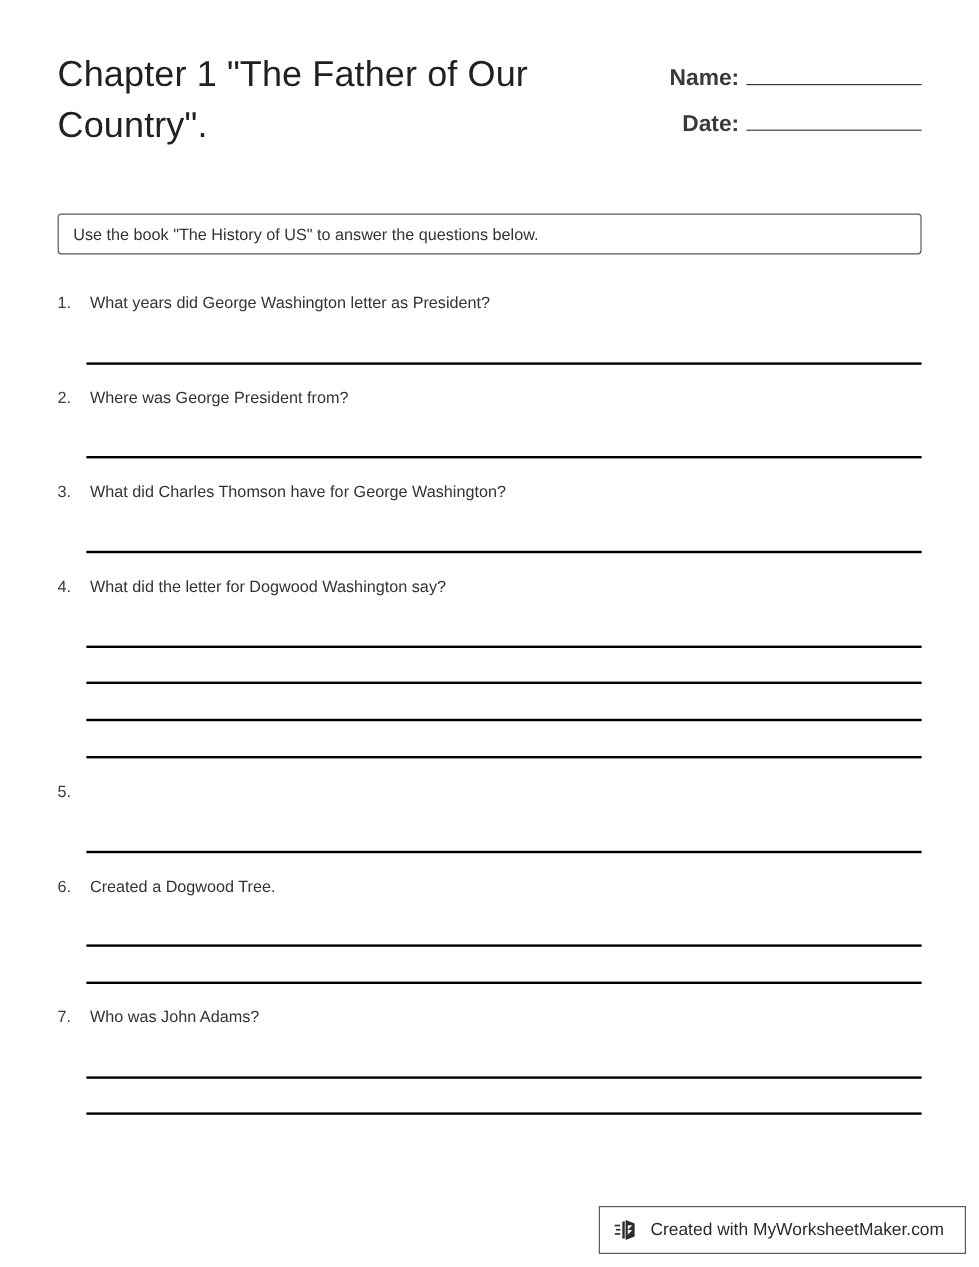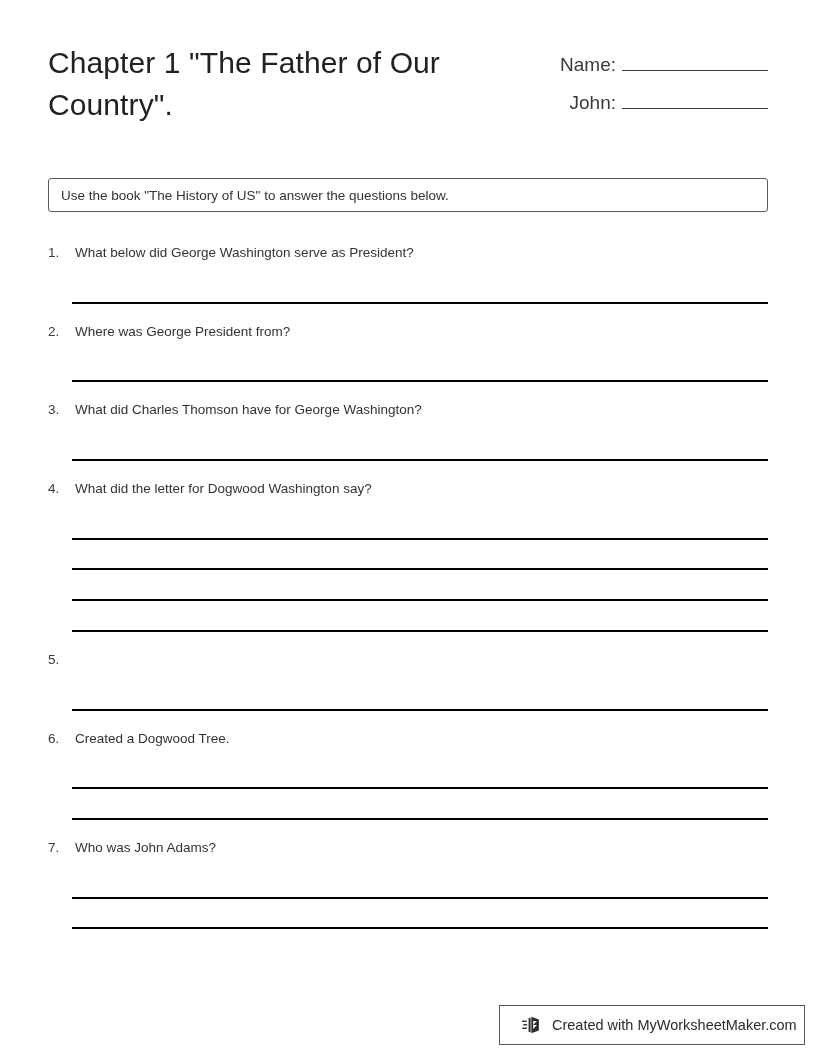--- a/index.html
+++ b/index.html
@@ -60,6 +60,7 @@
     color: #3a3a3a;
     white-space: nowrap;
     margin-right: 6px;
+    font-weight: bold;
   }
   .meta-line {
     display: block;

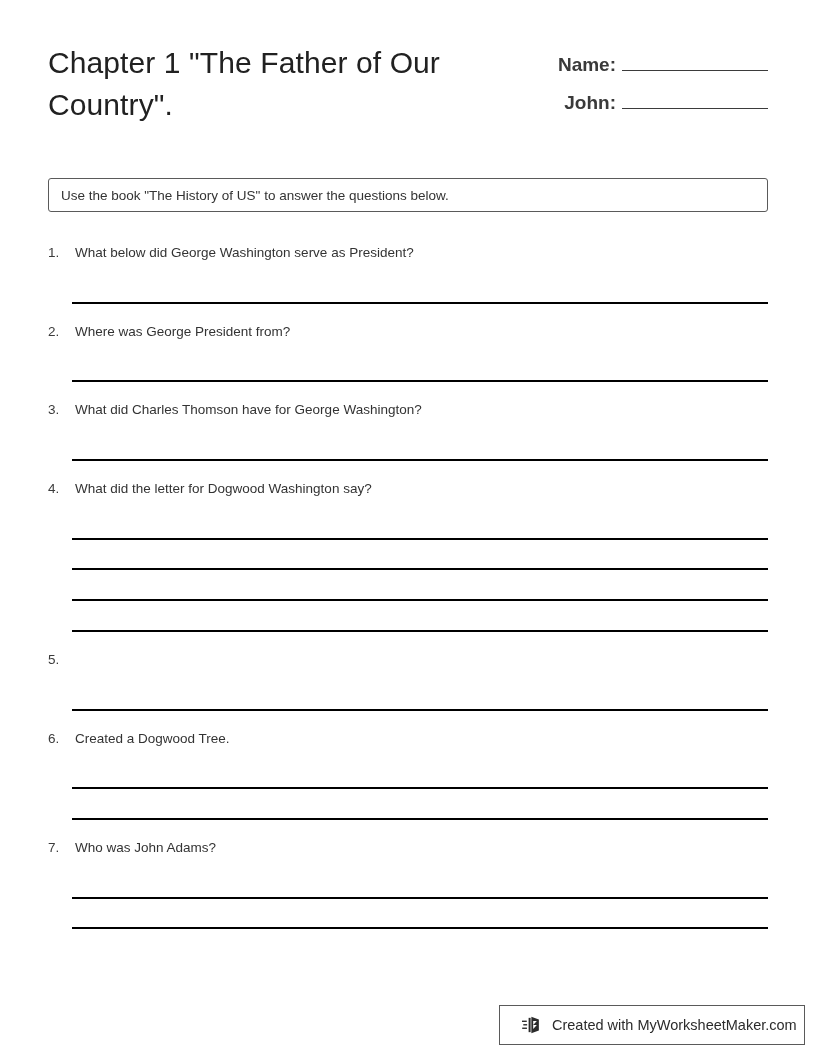--- a/index.html
+++ b/index.html
@@ -169,7 +169,7 @@
         <span class="meta-line"></span>
       </div>
       <div class="meta-row">
-        <span class="meta-label">John:</span>
+        <span class="meta-label">Date:</span>
         <span class="meta-line"></span>
       </div>
     </div>

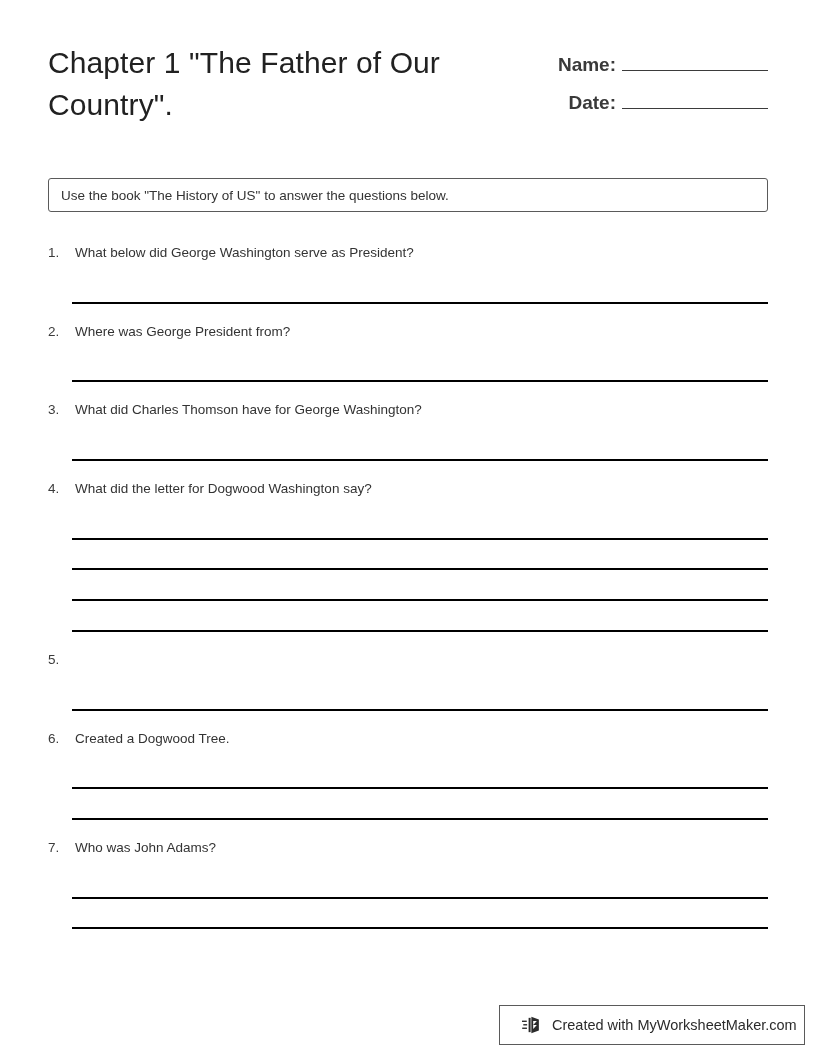--- a/index.html
+++ b/index.html
@@ -183,7 +183,7 @@
       <div class="question">
         <div class="q-head">
           <span class="q-num">1.</span>
-          <span class="q-text">What below did George Washington serve as President?</span>
+          <span class="q-text">What years did George Washington letter as President?</span>
         </div>
         <div class="answer-lines">
           <div class="answer-line"></div>

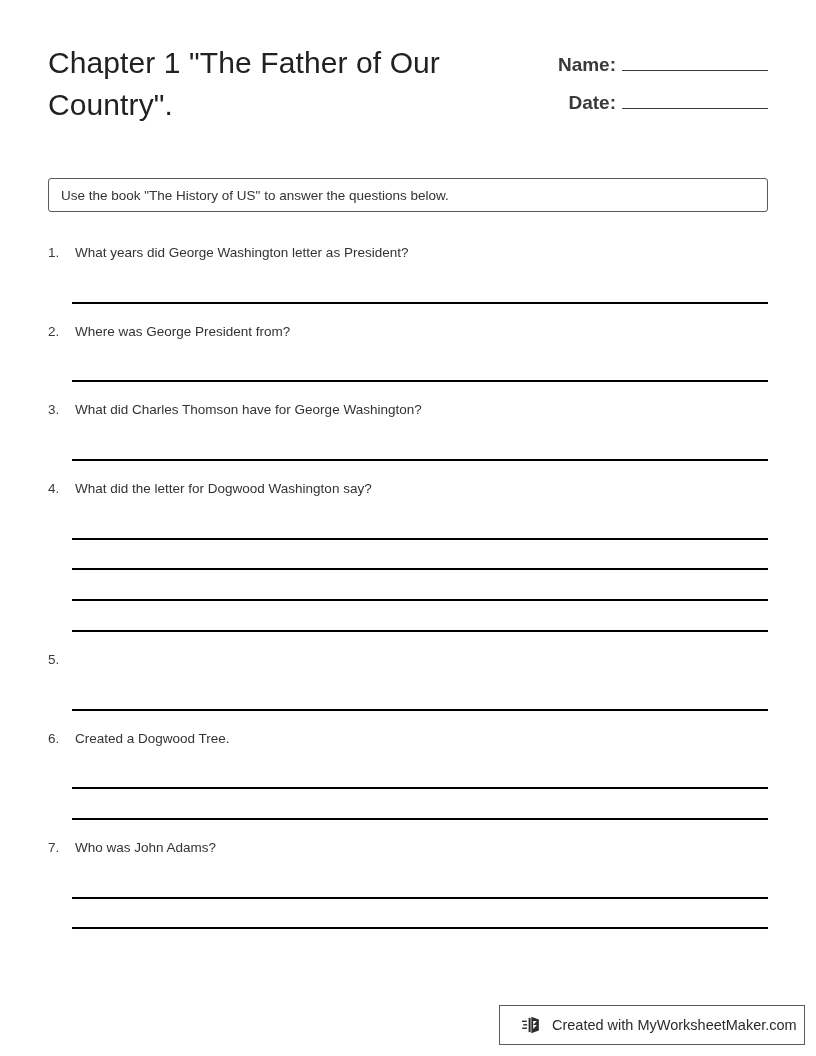--- a/index.html
+++ b/index.html
@@ -140,7 +140,7 @@
     background: #ffffff;
     display: flex;
     align-items: center;
-    padding-left: 22px;
+    padding-left: 12px;
   }
   .footer-logo {
     width: 22px;

